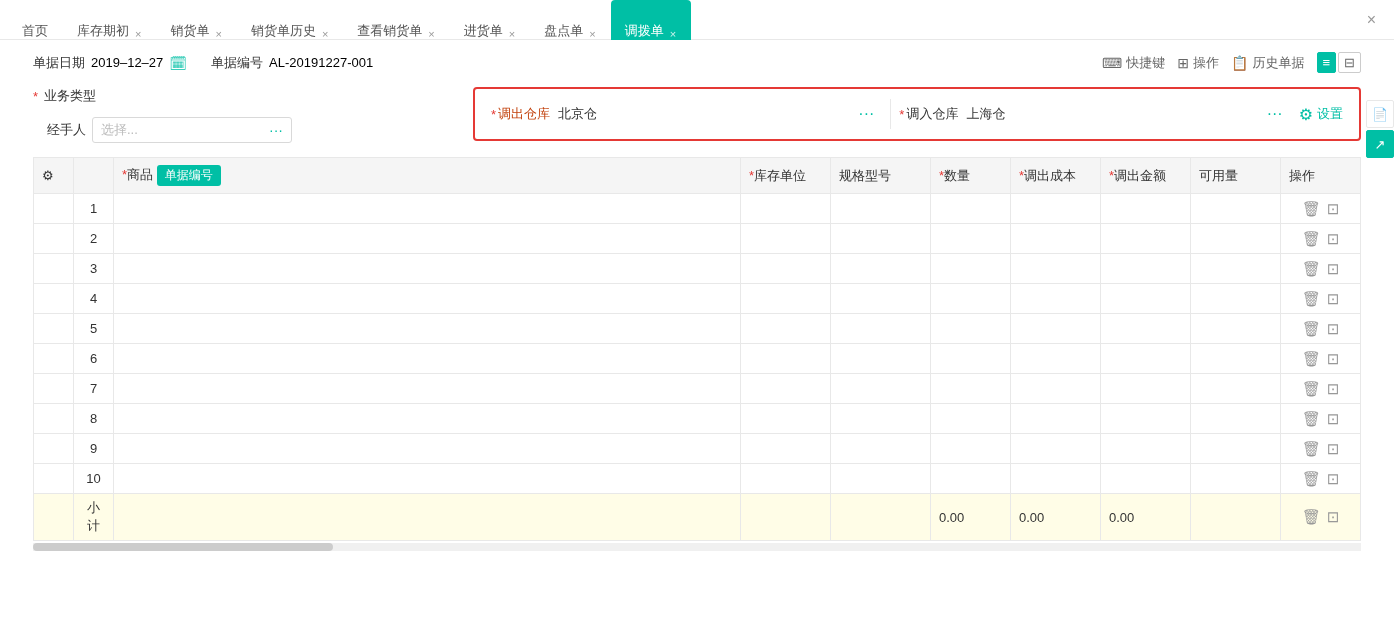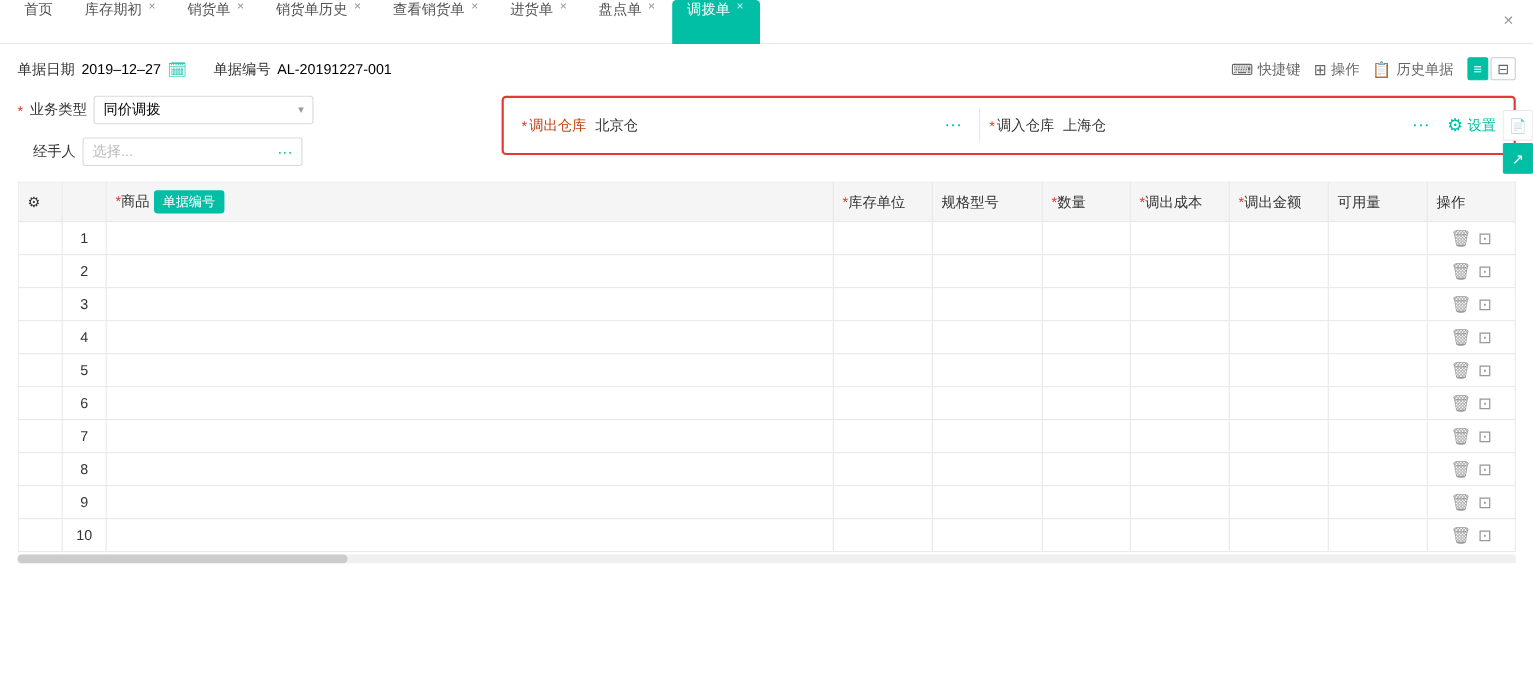--- a/index.html
+++ b/index.html
@@ -12,7 +12,7 @@
       height: 40px; position: relative;
     }
     .tab-item {
-      display: flex; align-items: flex-start; padding: 0 14px; height: 40px;
+      display: flex; align-items: flex-end; padding: 0 14px; height: 40px;
       color: #555; cursor: pointer; font-size: 13px; white-space: nowrap;
       border-right: 1px solid transparent; position: relative;
     }

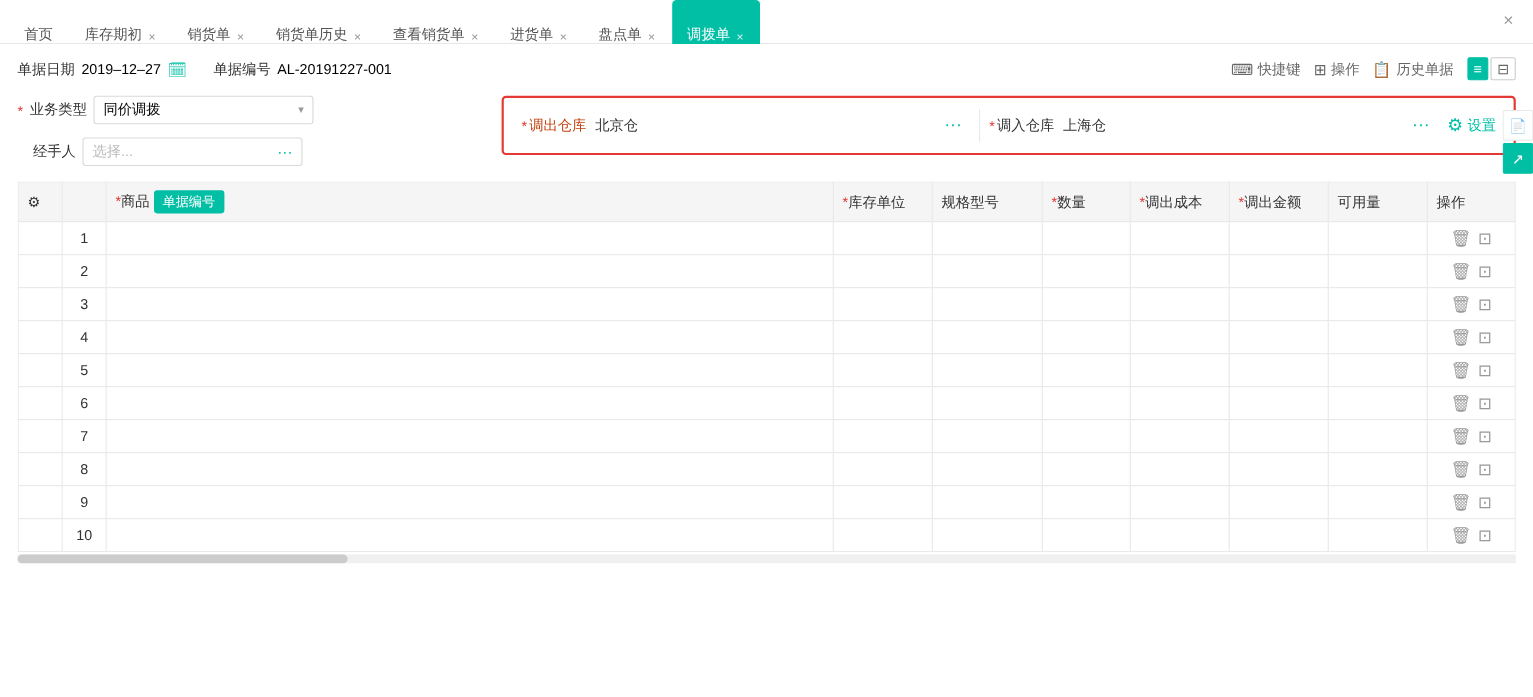--- a/index.html
+++ b/index.html
@@ -28,7 +28,7 @@
     }
 
     
-    .main-area { background: #fff; padding: 12px 16px; min-height: 594px; }
+    .main-area { background: #fff; padding: 12px 33px; min-height: 594px; }
 
     
     .header-row {

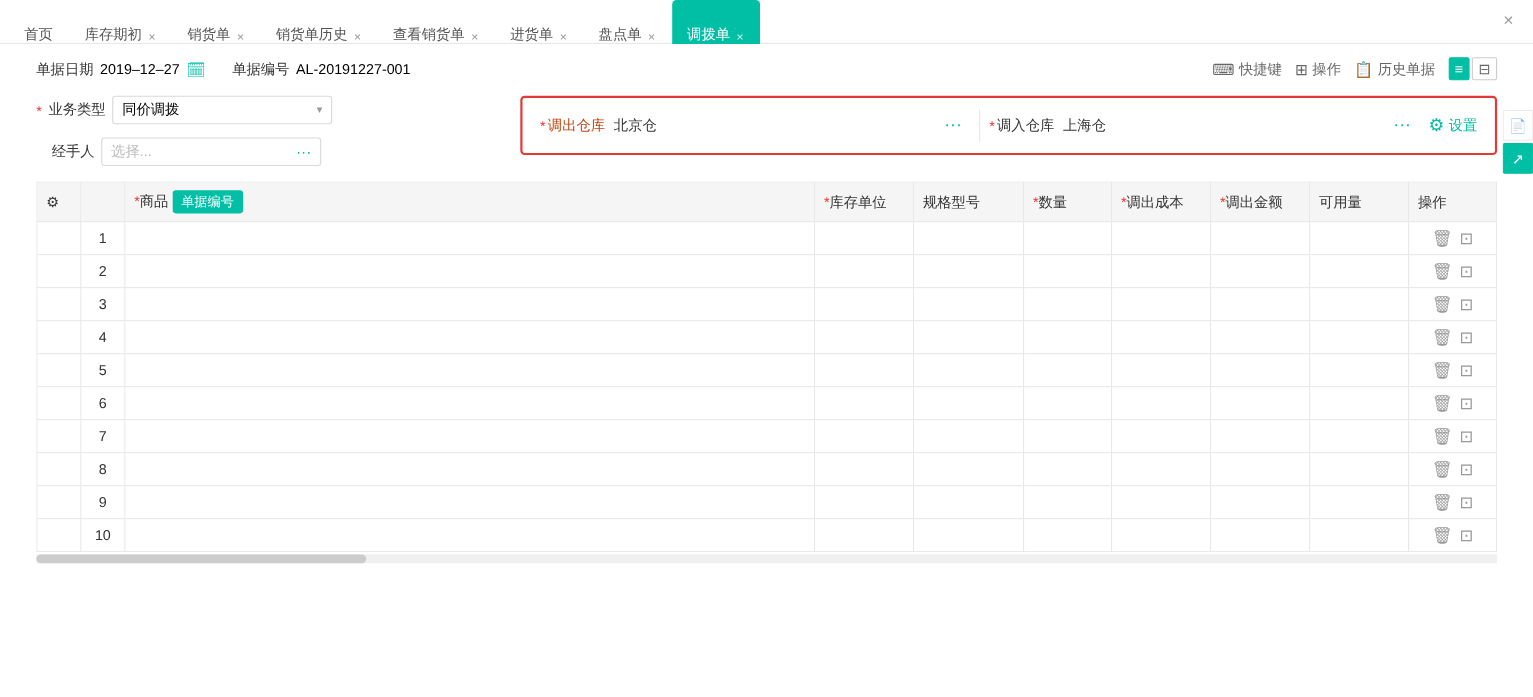--- a/index.html
+++ b/index.html
@@ -208,10 +208,6 @@
       <div class="field-row">
         <span class="required-star">*</span>
         <span class="field-label" style="color:#333">业务类型</span>
-        <div class="field-select" style="min-width:200px;">
-          <span>同价调拨</span>
-          <span class="arrow">▾</span>
-        </div>
       </div>
       <div class="field-row">
         <span class="field-label normal" style="color:#333;margin-left:14px;">经手人</span>

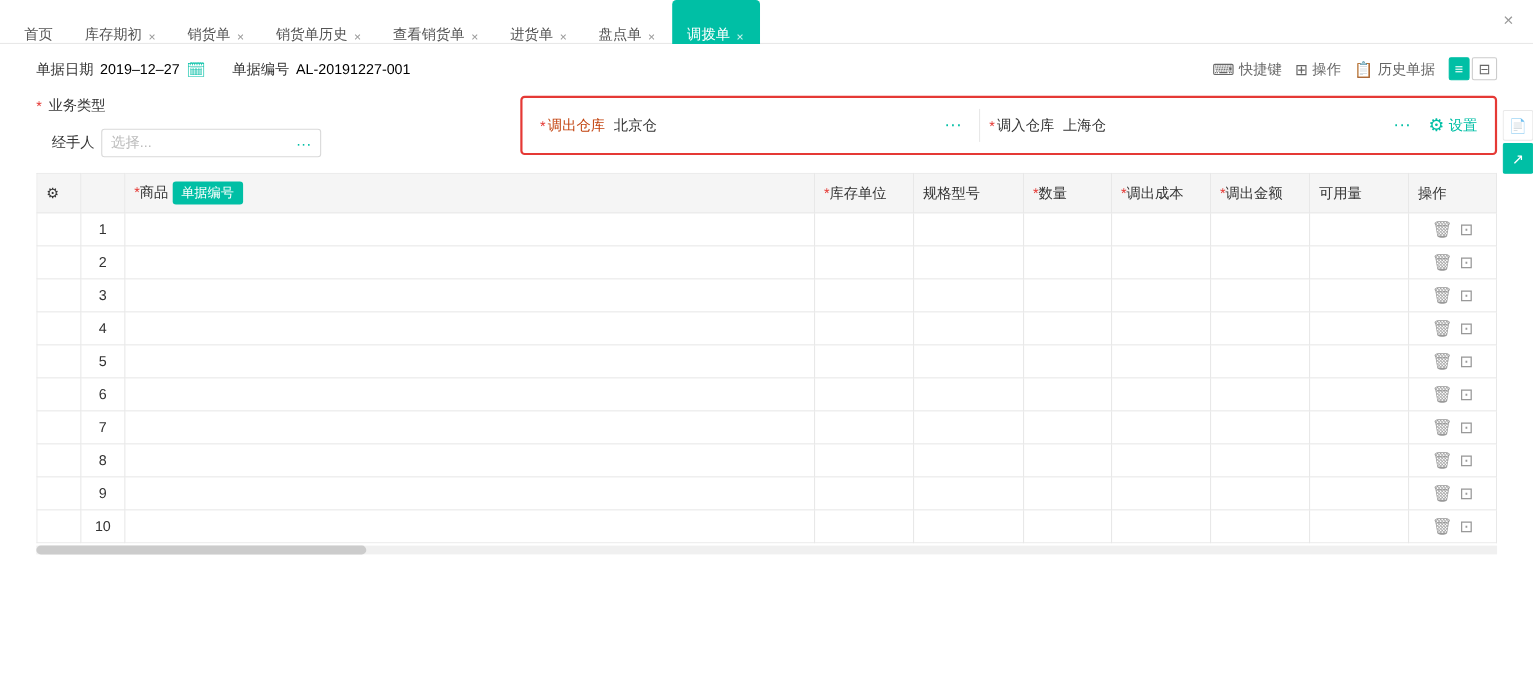--- a/index.html
+++ b/index.html
@@ -431,6 +431,23 @@
           </div>
         </td>
       </tr>
+          <tr class="subtotal">
+    <td></td>
+    <td class="row-num">小计</td>
+    <td></td>
+    <td></td>
+    <td></td>
+    <td>0.00</td>
+    <td>0.00</td>
+    <td>0.00</td>
+    <td></td>
+    <td>
+      <div class="ops-icons">
+        <span class="op-icon">🗑</span>
+        <span class="op-icon copy">⊡</span>
+      </div>
+    </td>
+  </tr>
         </tbody>
     </table>
   </div>

